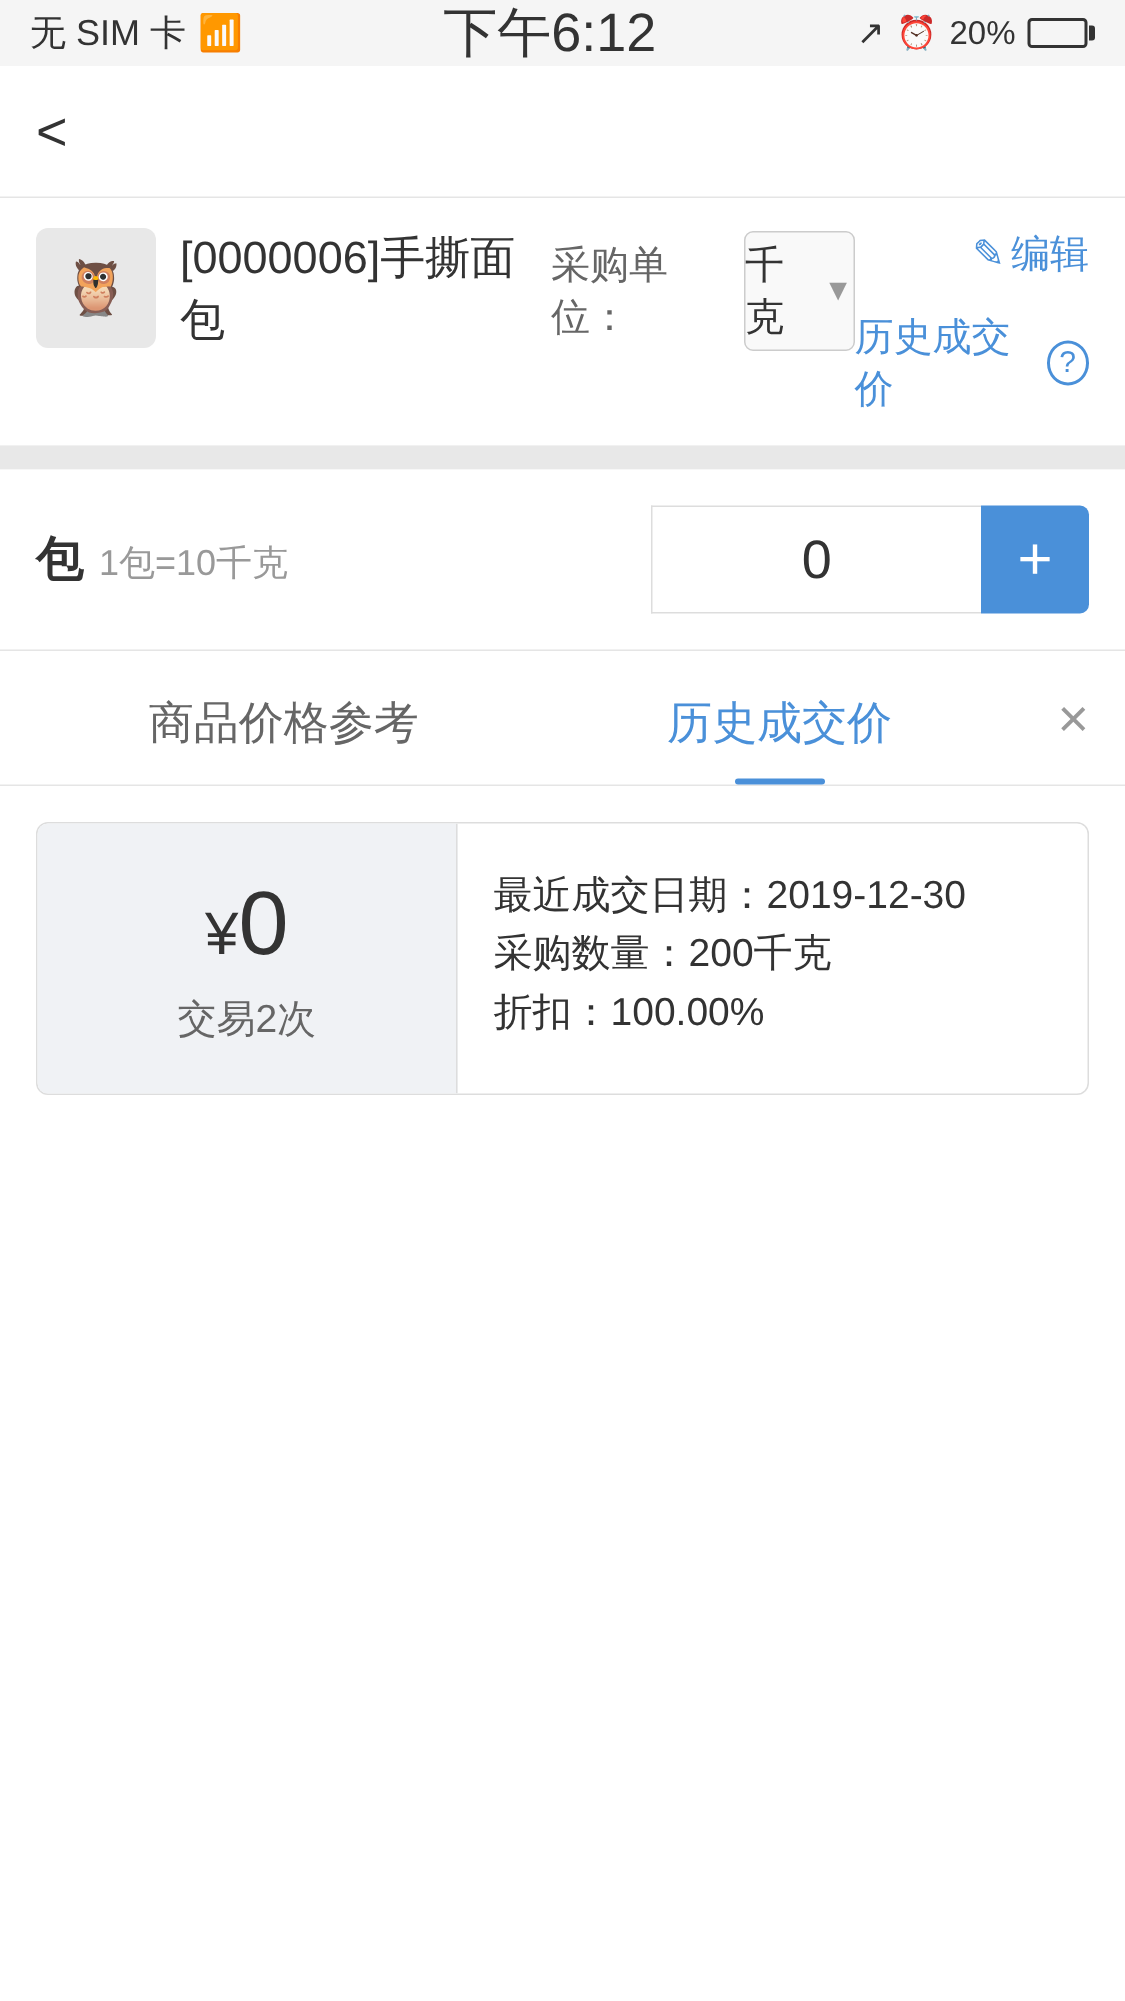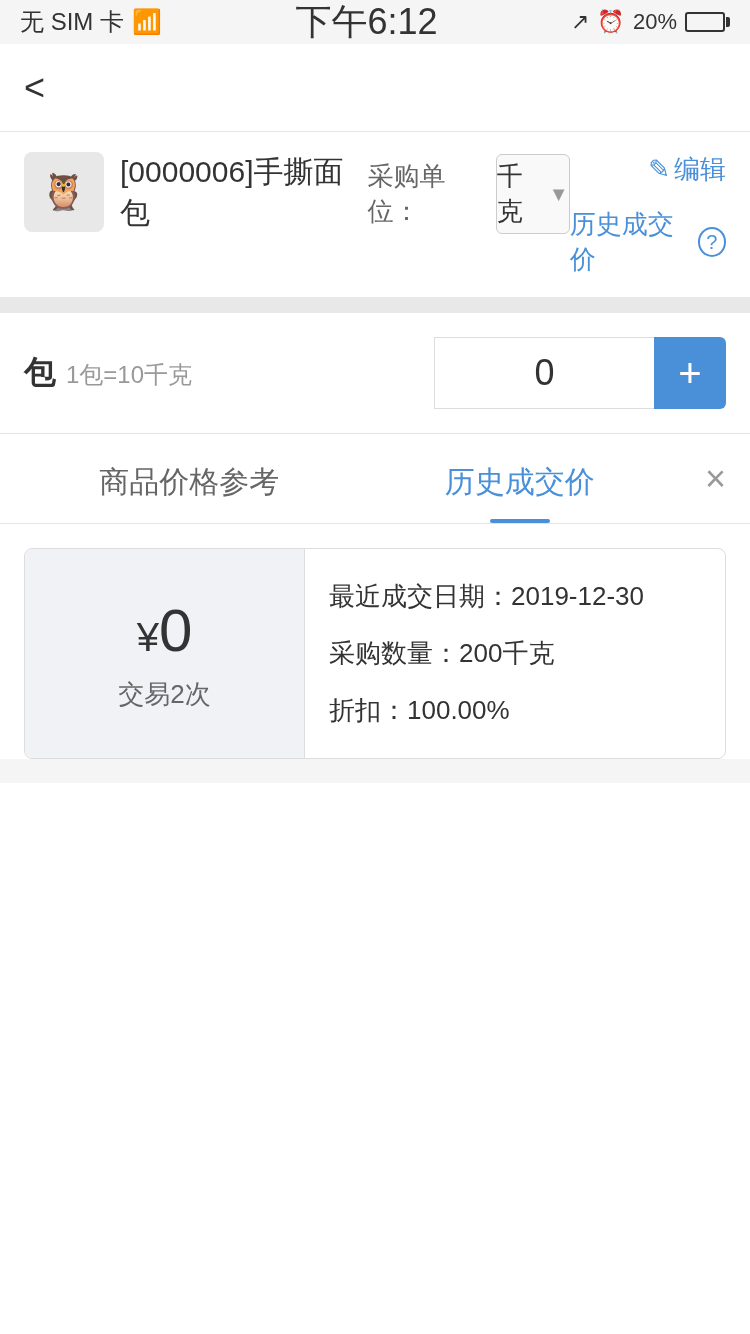--- a/index.html
+++ b/index.html
@@ -324,7 +324,6 @@
       padding: 28px 24px;
       display: flex;
       flex-direction: column;
-      gap: 18px;
     }
     .price-detail-row {
       font-size: 26px;

